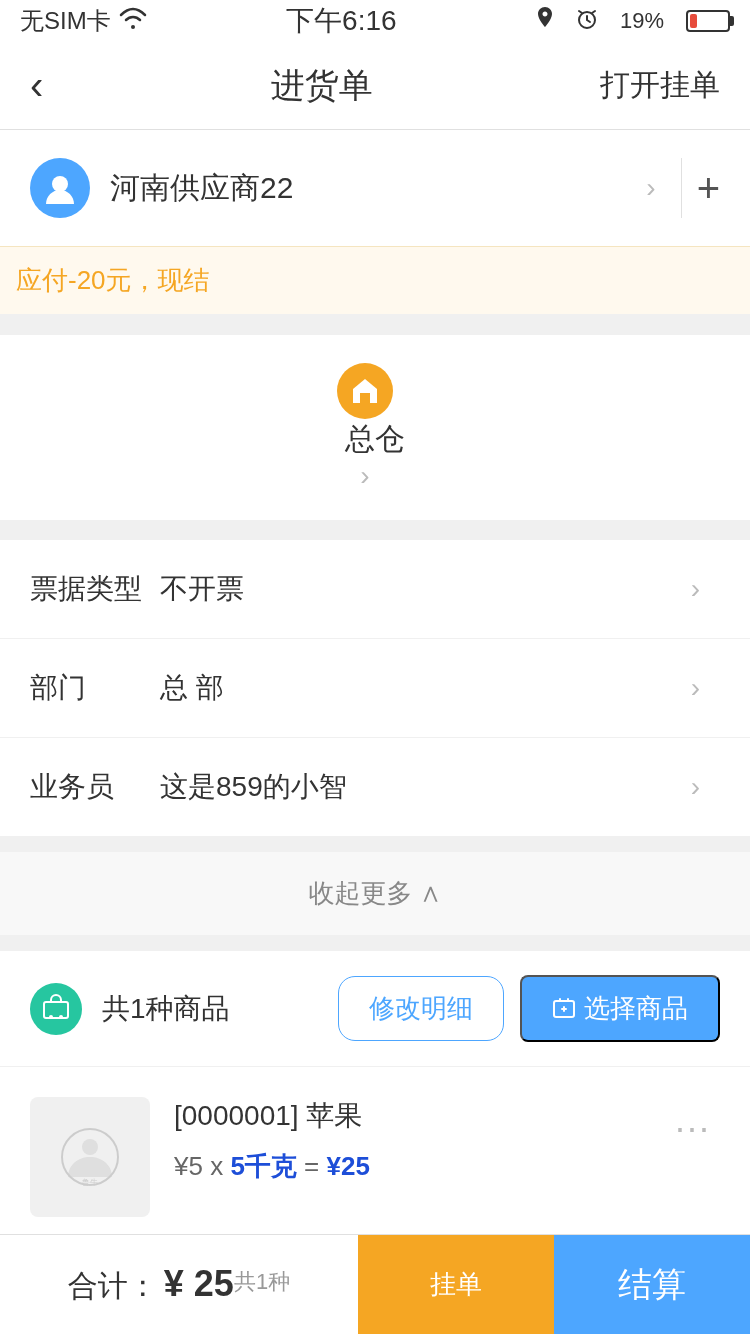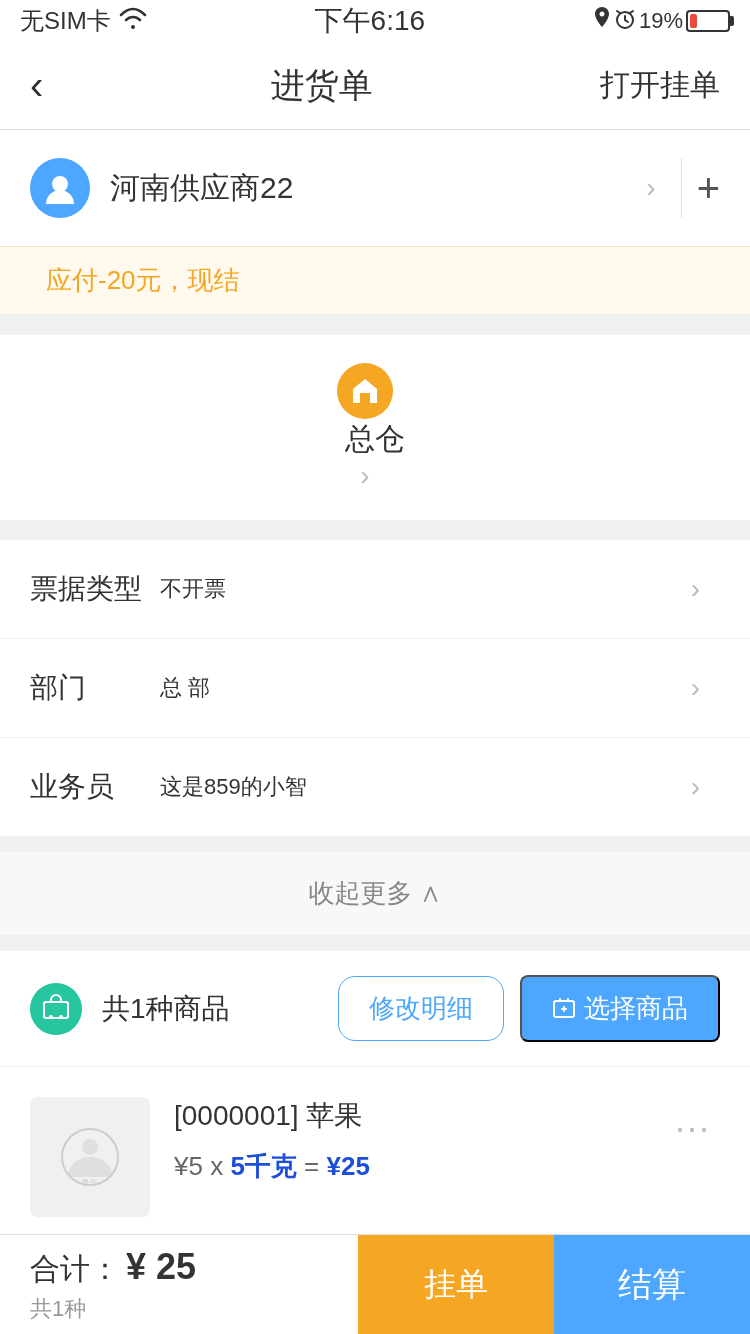--- a/index.html
+++ b/index.html
@@ -26,7 +26,7 @@
     }
     .status-bar-left { display: flex; align-items: center; gap: 8px; }
     .status-bar-center { font-size: 28px; font-weight: 500; }
-    .status-bar-right { display: flex; align-items: center; gap: 3px; font-size: 22px; }
+    .status-bar-right { display: flex; align-items: center; gap: 22px; font-size: 22px; }
     .battery-icon {
       width: 44px; height: 22px; border: 2px solid #333; border-radius: 4px; position: relative;
       display: inline-flex; align-items: center; padding: 2px;

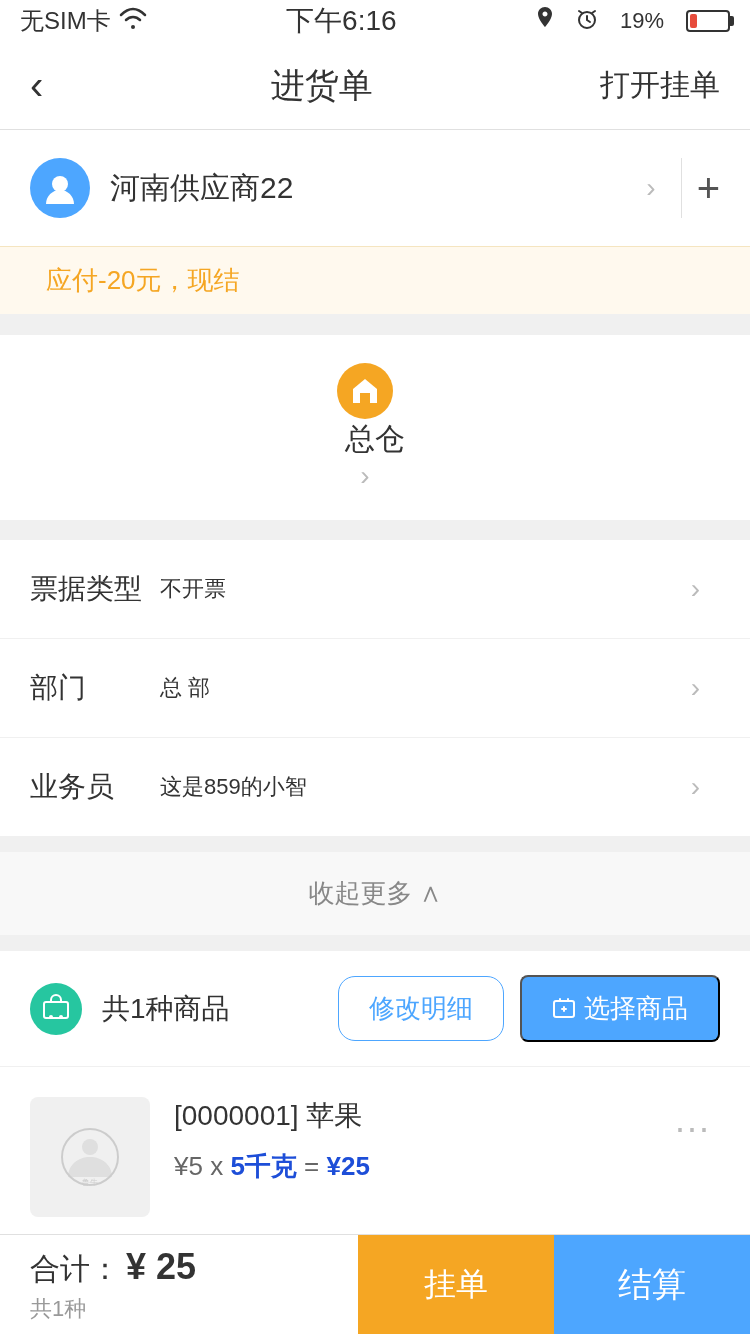--- a/index.html
+++ b/index.html
@@ -80,7 +80,7 @@
     
     .info-banner {
       background: #fff9ee;
-      padding: 16px 46px;
+      padding: 16px 16px;
       font-size: 26px;
       color: #f5a623;
       border-top: 1px solid #f5e5c0;

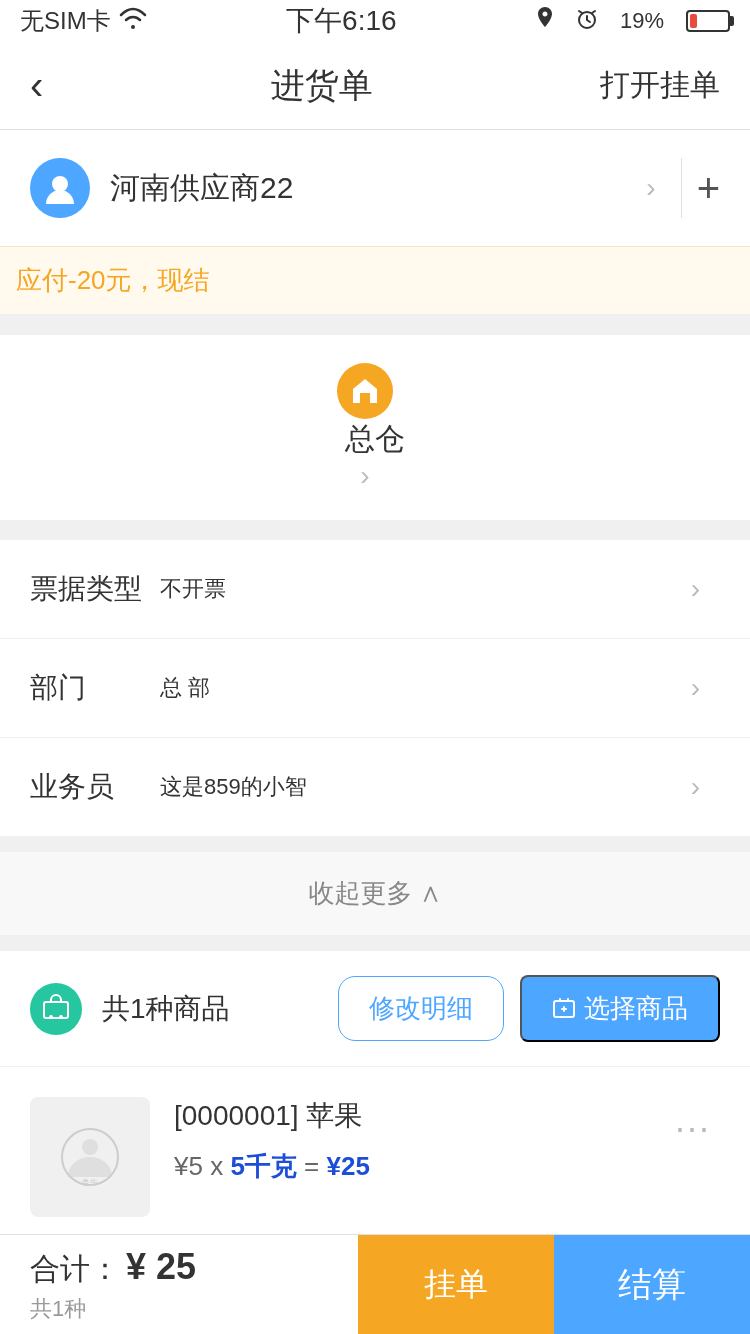--- a/index.html
+++ b/index.html
@@ -114,7 +114,7 @@
     }
     .form-row:last-child { border-bottom: none; }
     .form-label { font-size: 28px; color: #333; width: 130px; flex-shrink: 0; }
-    .form-value { flex: 1; font-size: 22px; color: #333; }
+    .form-value { flex: 1; font-size: 28px; color: #333; }
     .form-placeholder { color: #c0c0c0; }
 
     

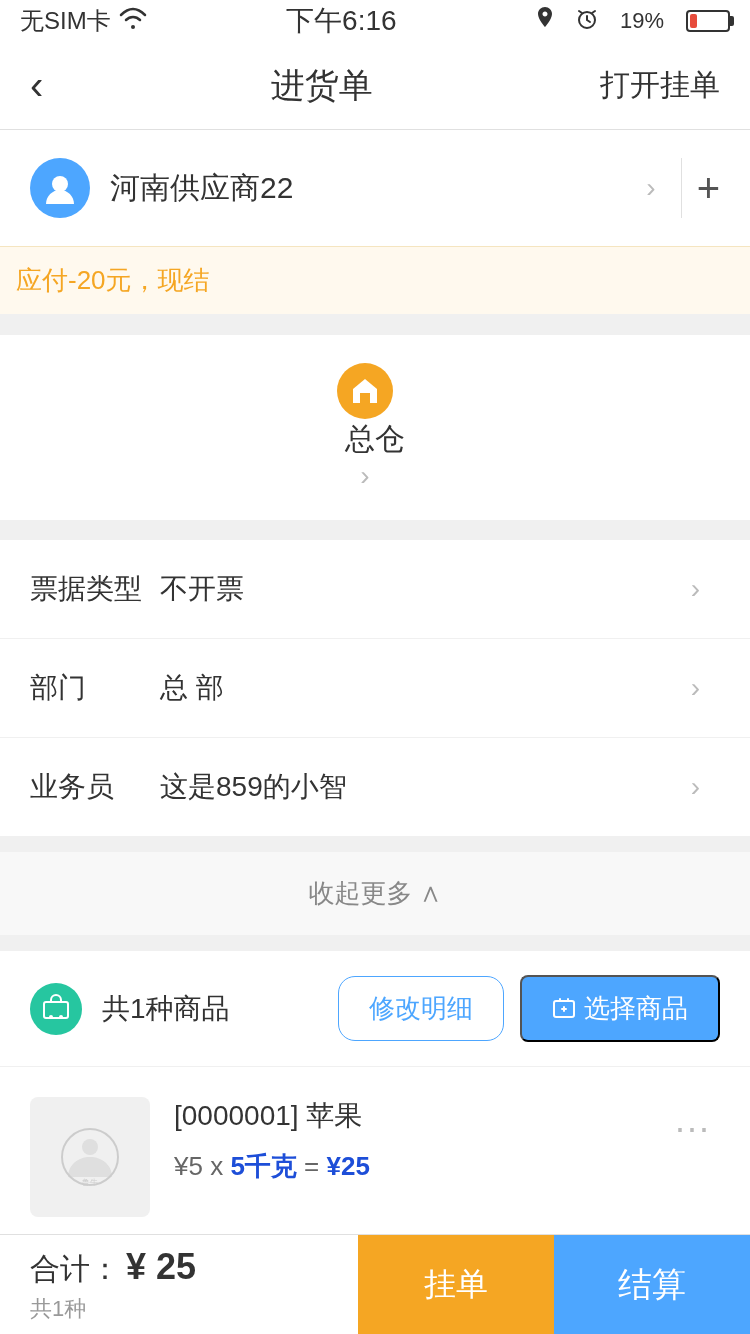--- a/index.html
+++ b/index.html
@@ -192,7 +192,7 @@
       flex: 1;
       padding: 0 30px;
       display: flex;
-      flex-direction: column;
+      flex-direction: row;
       justify-content: center;
     }
     .bottom-total-main { font-size: 30px; color: #333; display: flex; align-items: baseline; gap: 6px; }

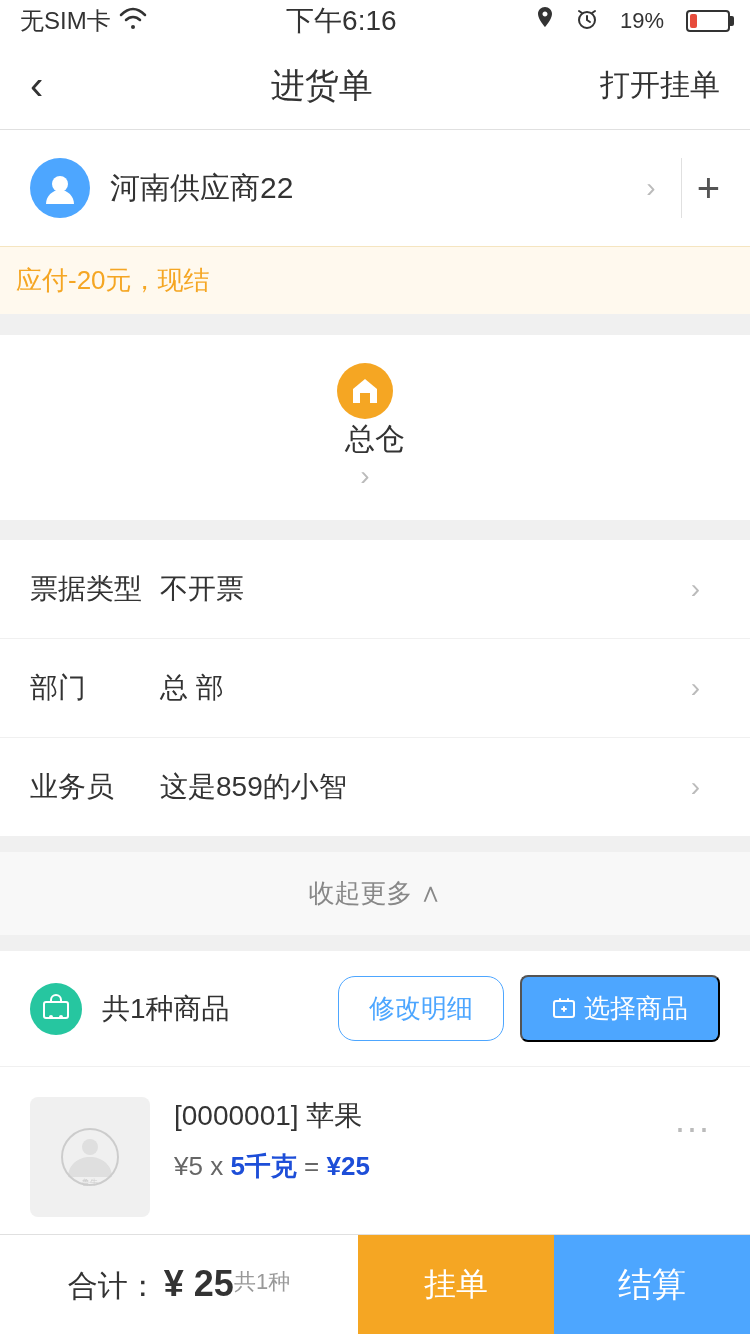--- a/index.html
+++ b/index.html
@@ -201,7 +201,7 @@
     .bottom-btn-hold {
       width: 196px; height: 100%; background: #f5a623;
       display: flex; align-items: center; justify-content: center;
-      font-size: 32px; color: #fff; cursor: pointer;
+      font-size: 26px; color: #fff; cursor: pointer;
     }
     .bottom-btn-settle {
       width: 196px; height: 100%; background: #4da6ff;

